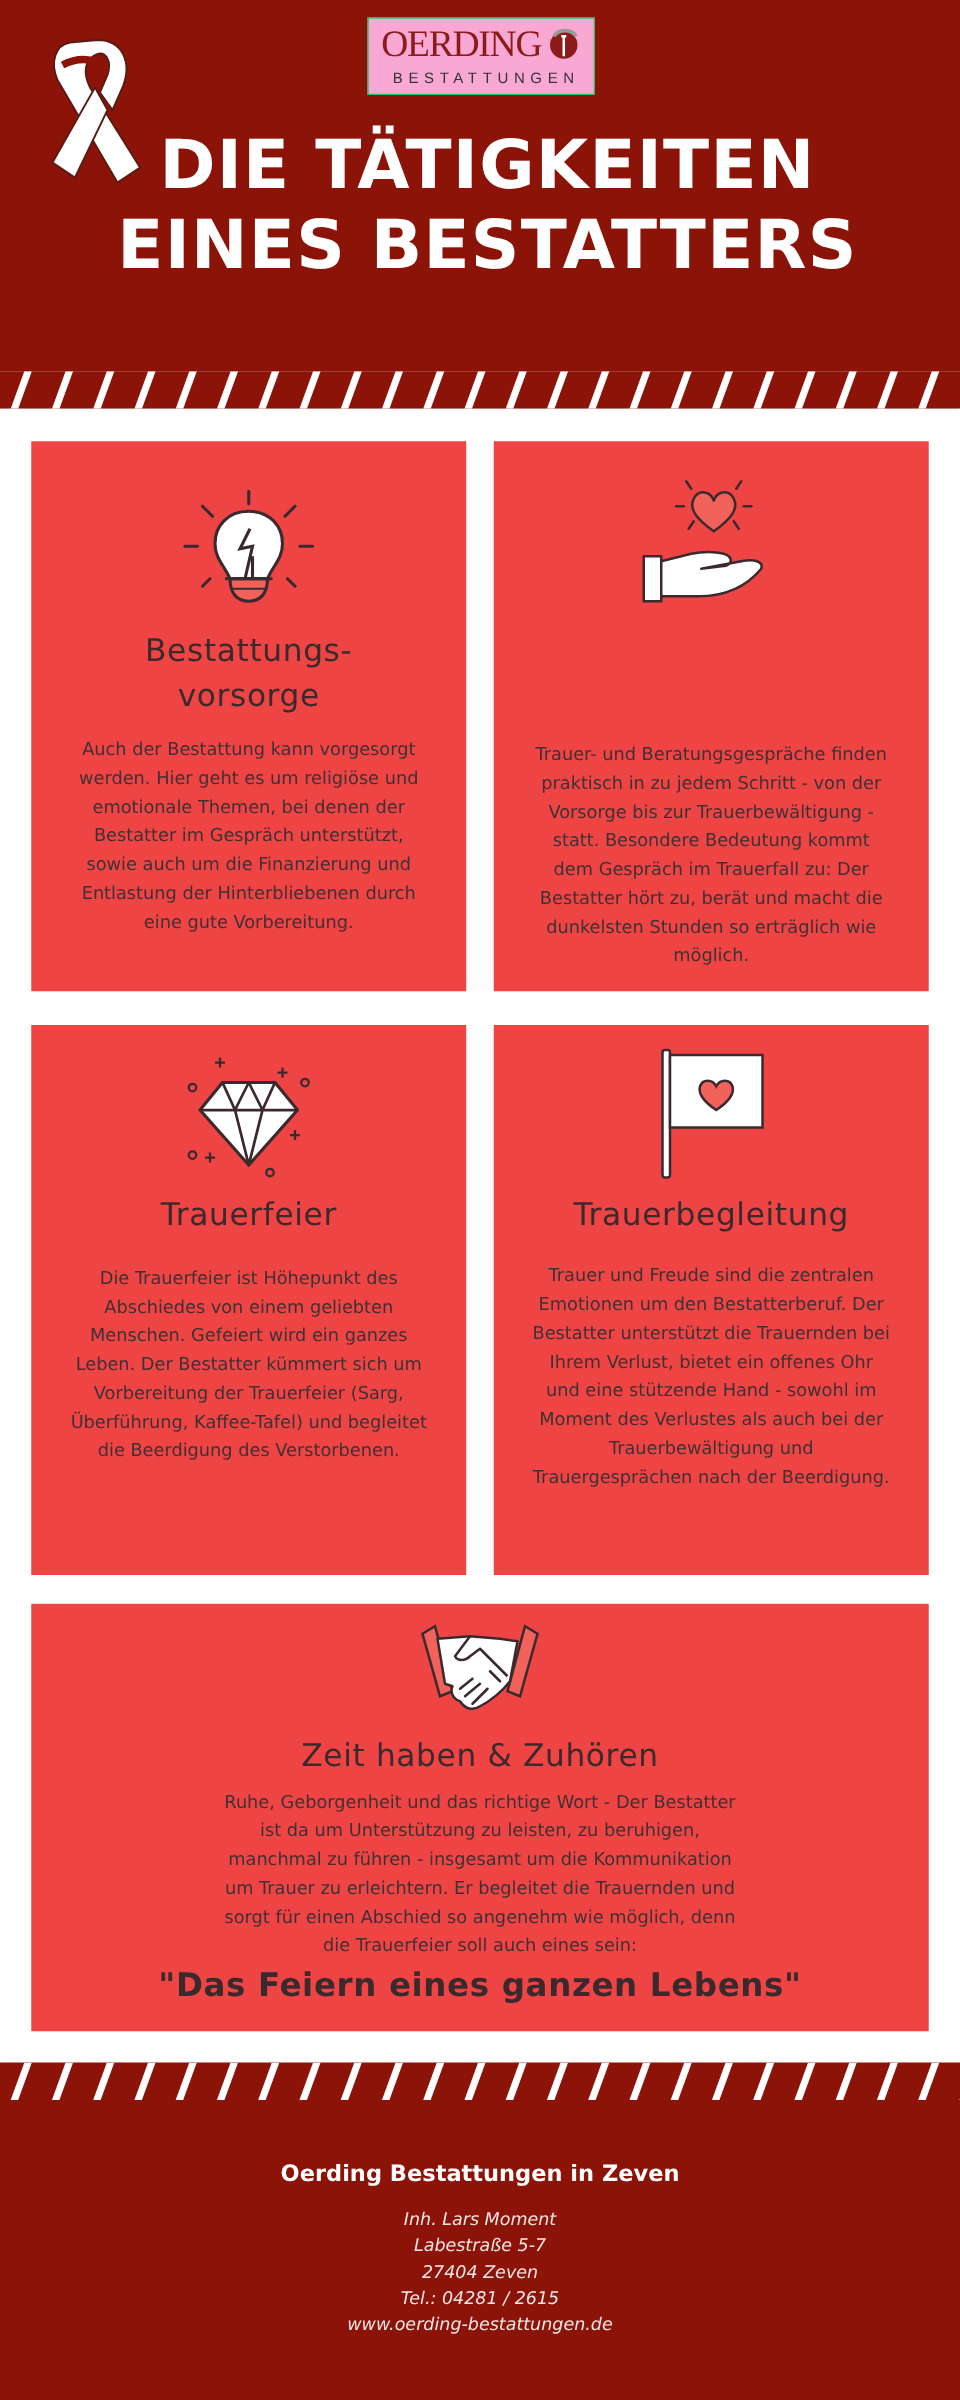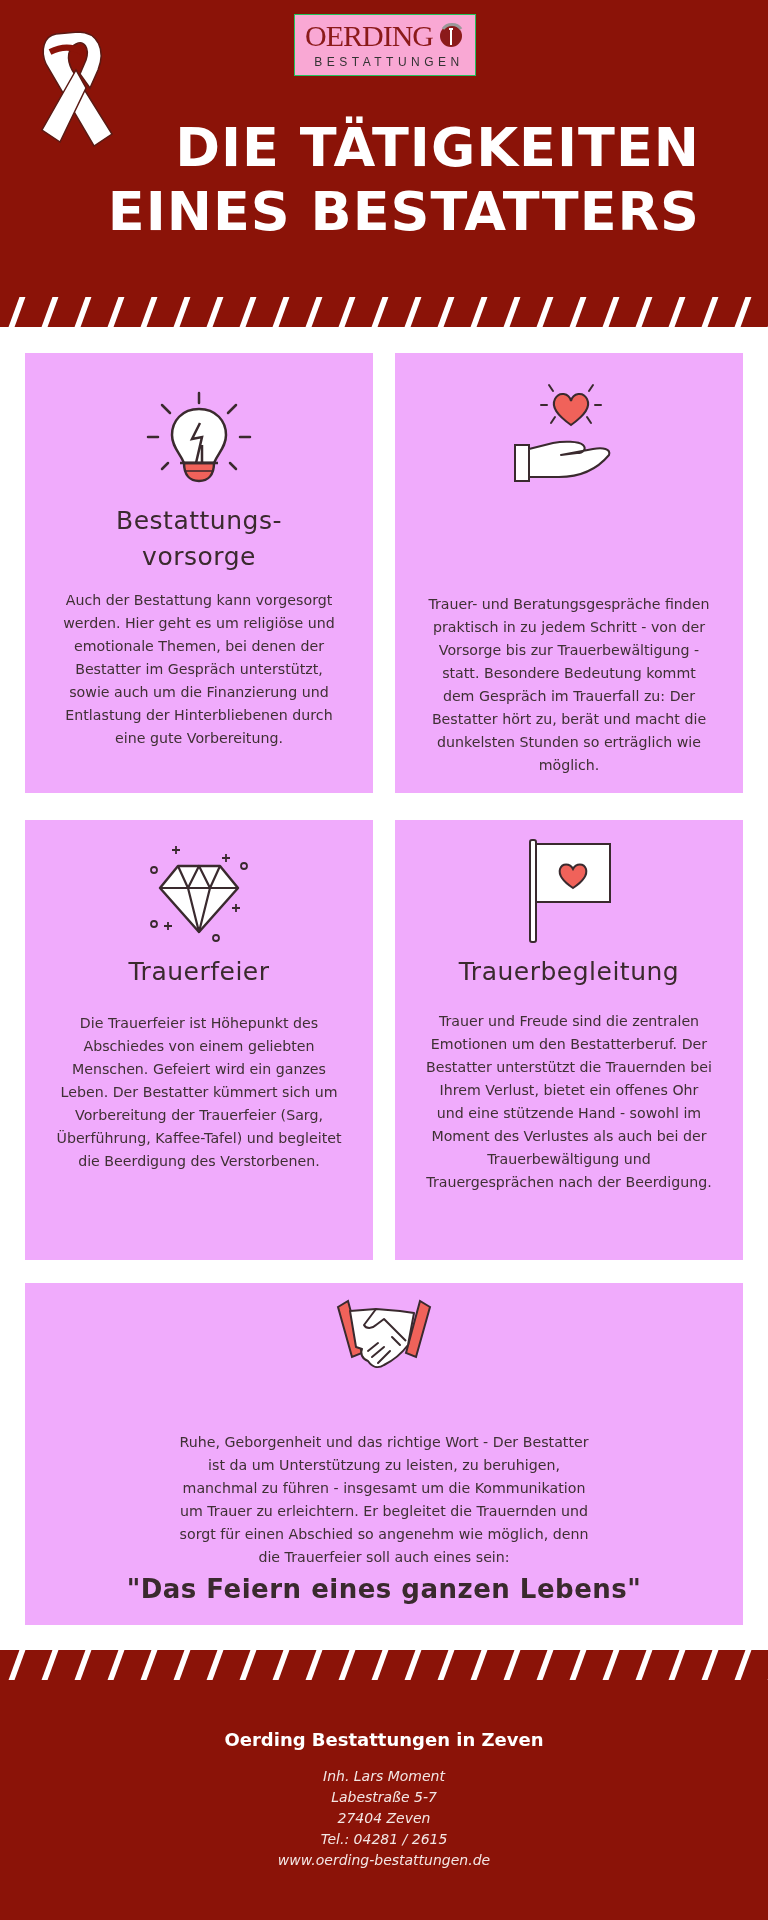--- a/index.html
+++ b/index.html
@@ -14,7 +14,7 @@
 
   .ribbon { position:absolute; left:32px; top:30px; width:82px; height:118px; }
 
-  .title { position:absolute; left:80px; top:100px; width:620px; text-align:right; color:#ffffff; font-family:"DejaVu Sans", sans-serif; font-weight:bold; font-size:54px; line-height:64px; letter-spacing:1px;margin-top:16px; }
+  .title { position:absolute; left:80px; top:100px; width:620px; text-align:center; color:#ffffff; font-family:"DejaVu Sans", sans-serif; font-weight:bold; font-size:54px; line-height:64px; letter-spacing:1px; }
 
   .stripes { position:absolute; left:0; width:768px; height:34px; overflow:hidden; }
   .stripes .s { position:absolute; top:0; width:6px; height:100%; background:#ffffff; transform:skewX(-20deg); }

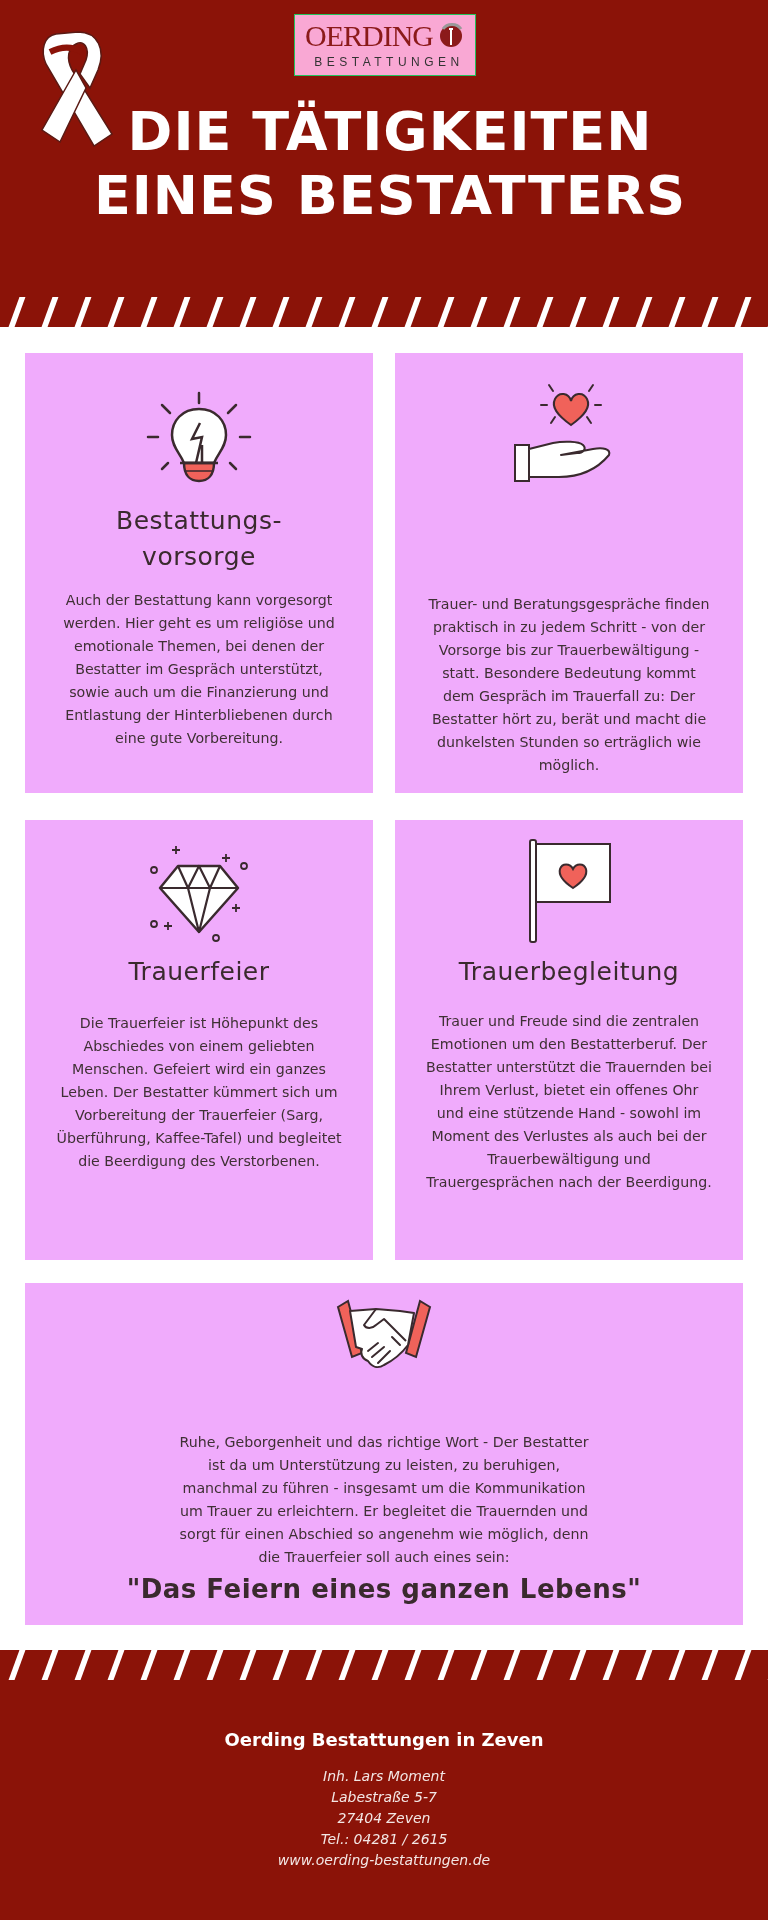--- a/index.html
+++ b/index.html
@@ -19,7 +19,7 @@
   .stripes { position:absolute; left:0; width:768px; height:34px; overflow:hidden; }
   .stripes .s { position:absolute; top:0; width:6px; height:100%; background:#ffffff; transform:skewX(-20deg); }
 
-  .card { position:absolute; background:#f0abfc; }
+  .card { position:absolute; background:#ef4444; }
   .card .icon { position:absolute; left:50%; transform:translateX(-50%); }
   .card .ctitle { position:absolute; left:0; width:100%; text-align:center; font-family:"DejaVu Sans", sans-serif; color:#3a2a2e; font-size:25px; line-height:36px; letter-spacing:0.5px; }
   .card .ctext { position:absolute; left:30px; right:30px; text-align:center; font-family:"DejaVu Sans", sans-serif; font-size:14.2px; line-height:23px; color:#3f3034; }

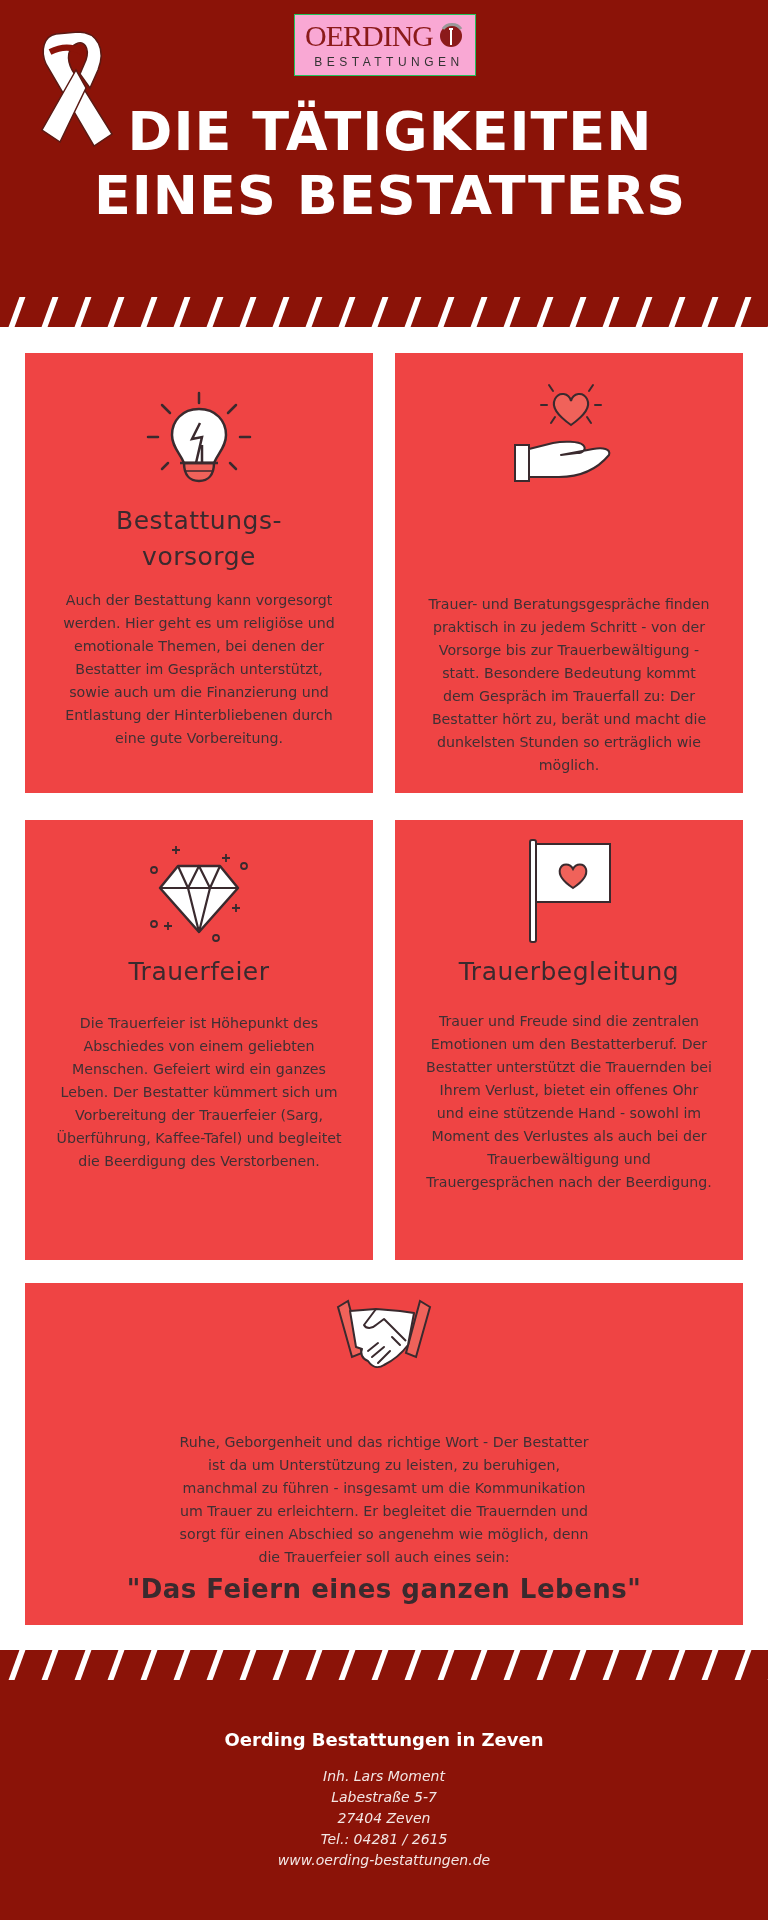--- a/index.html
+++ b/index.html
@@ -160,6 +160,7 @@
     <path d="M42 12 L30 28 C32 32 38 32 42 28 L50 22 L72 44" fill="none" stroke="#3a2a2e" stroke-width="2" stroke-linejoin="round"></path>
     <path d="M34 54 L44 46 M38 60 L50 50 M44 66 L56 54 M58 40 L66 48" fill="none" stroke="#3a2a2e" stroke-width="2" stroke-linecap="round"></path>
   </svg>
+  <div class="ctitle" style="top:104px;">Zeit haben &amp; Zuhören</div>
   <div class="ctext" style="top:148px; left:150px; right:150px;">Ruhe, Geborgenheit und das richtige Wort - Der Bestatter ist da um Unterstützung zu leisten, zu beruhigen, manchmal zu führen - insgesamt um die Kommunikation um Trauer zu erleichtern. Er begleitet die Trauernden und sorgt für einen Abschied so angenehm wie möglich, denn die Trauerfeier soll auch eines sein:</div>
   <div class="ctitle" style="top:288px; font-size:26px; font-weight:bold;">"Das Feiern eines ganzen Lebens"</div>
 </div>

